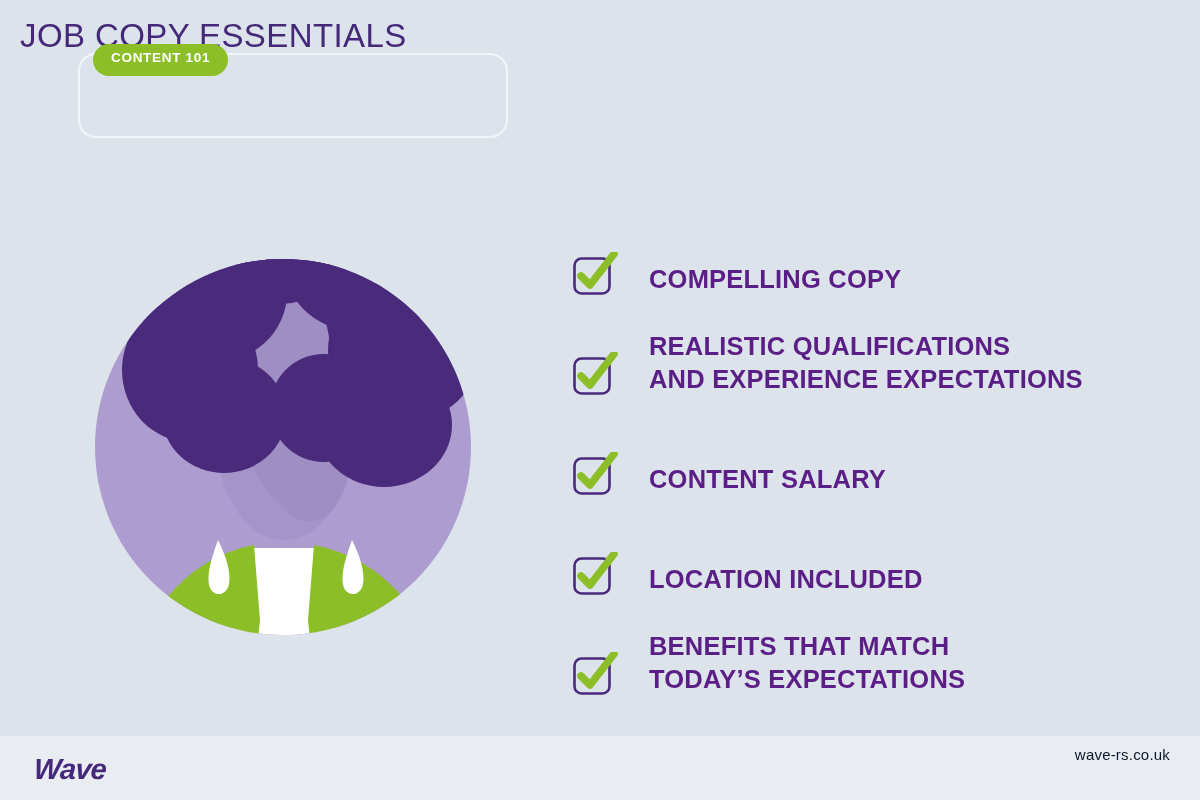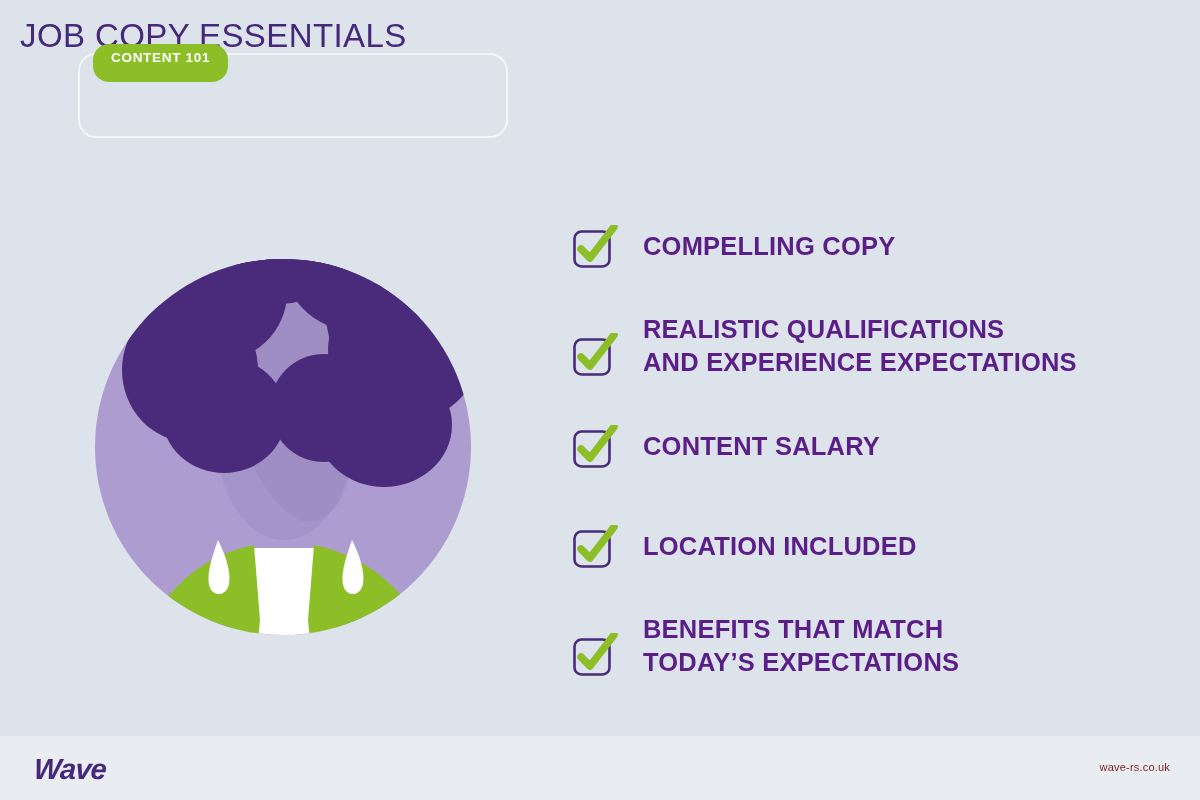--- a/index.html
+++ b/index.html
@@ -45,7 +45,7 @@
     font-size: 13.5px;
     font-weight: bold;
     letter-spacing: 0.7px;
-    padding: 6px 18px 17px 18px;
+    padding: 6px 18px 11px 18px;
     border-radius: 16px;
     white-space: nowrap;
   }

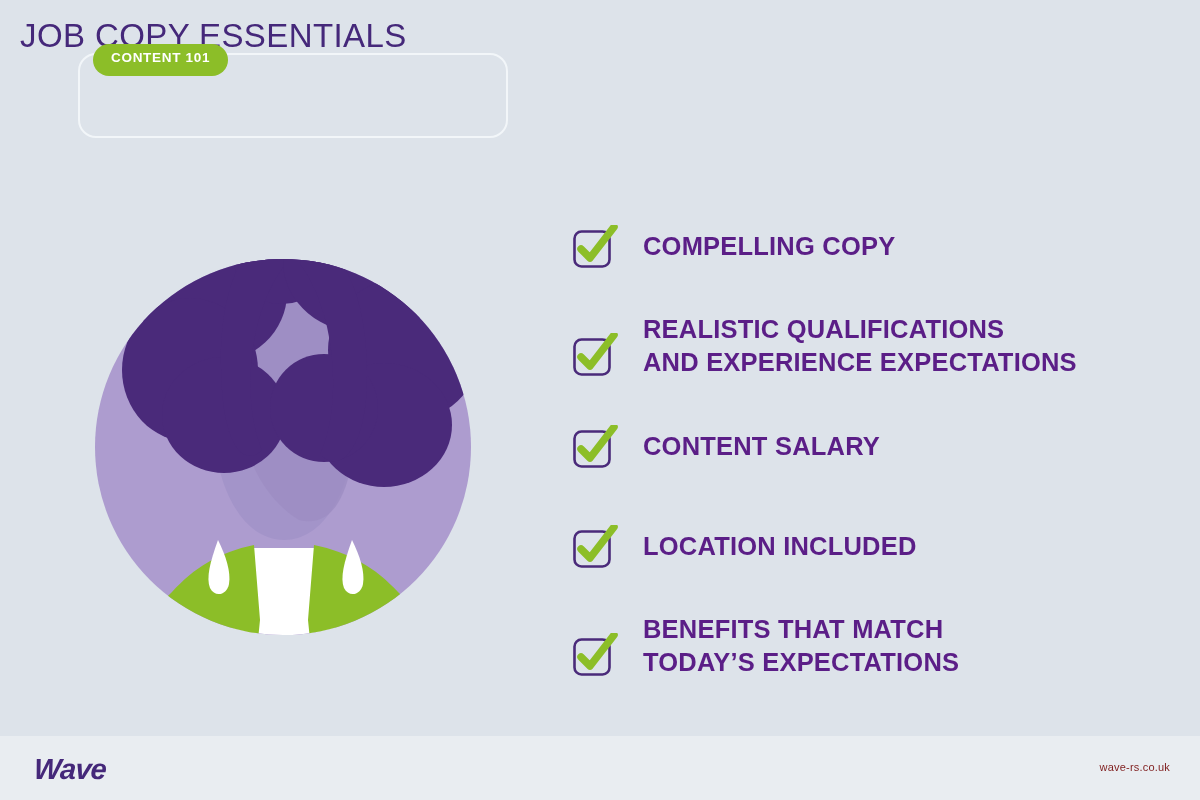--- a/index.html
+++ b/index.html
@@ -68,8 +68,9 @@
   }
   .check-row {
     display: flex;
-    align-items: center;
+    align-items: flex-end;
     height: 100px;
+    gap: 6px;
   }
   .checkbox {
     position: relative;

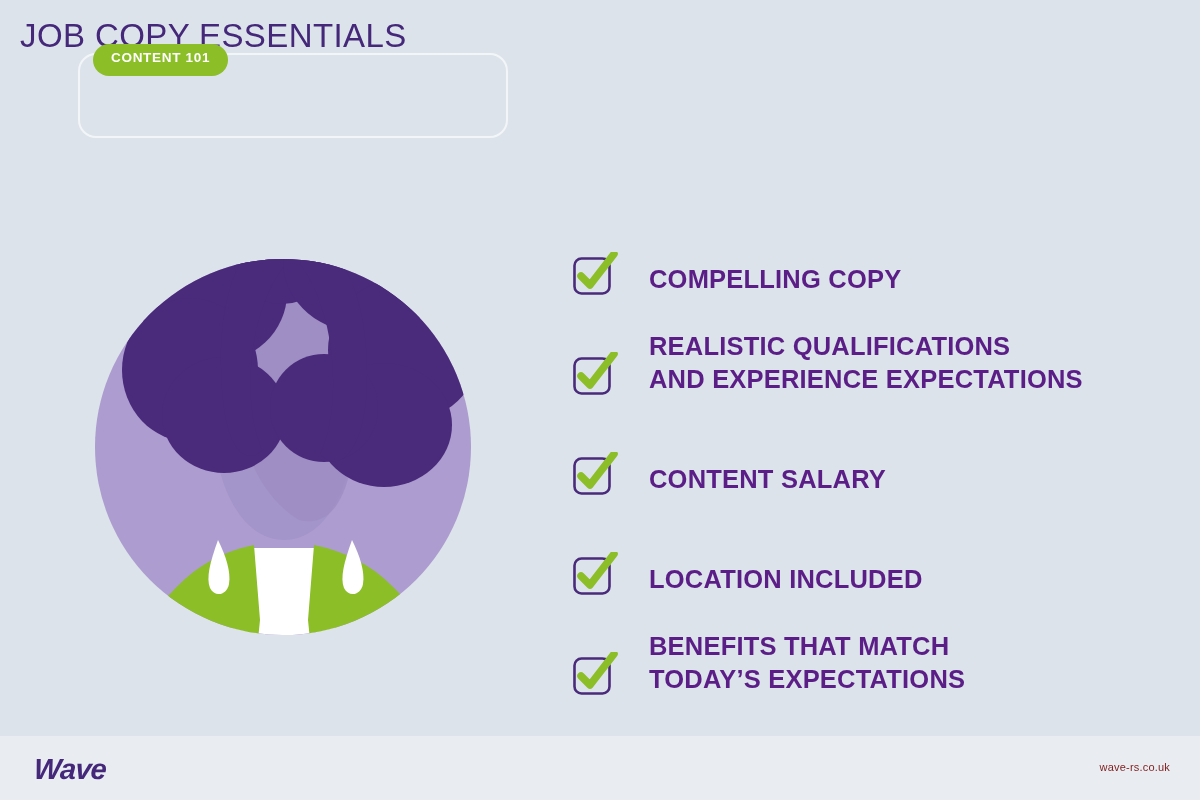--- a/index.html
+++ b/index.html
@@ -120,9 +120,9 @@
   #site-url {
     position: absolute;
     right: 30px;
-    top: 25px;
-    font-size: 11px;
-    color: #7f1d1d;
+    top: 10px;
+    font-size: 15px;
+    color: #0f172a;
     letter-spacing: 0.2px;
   }
 </style>

